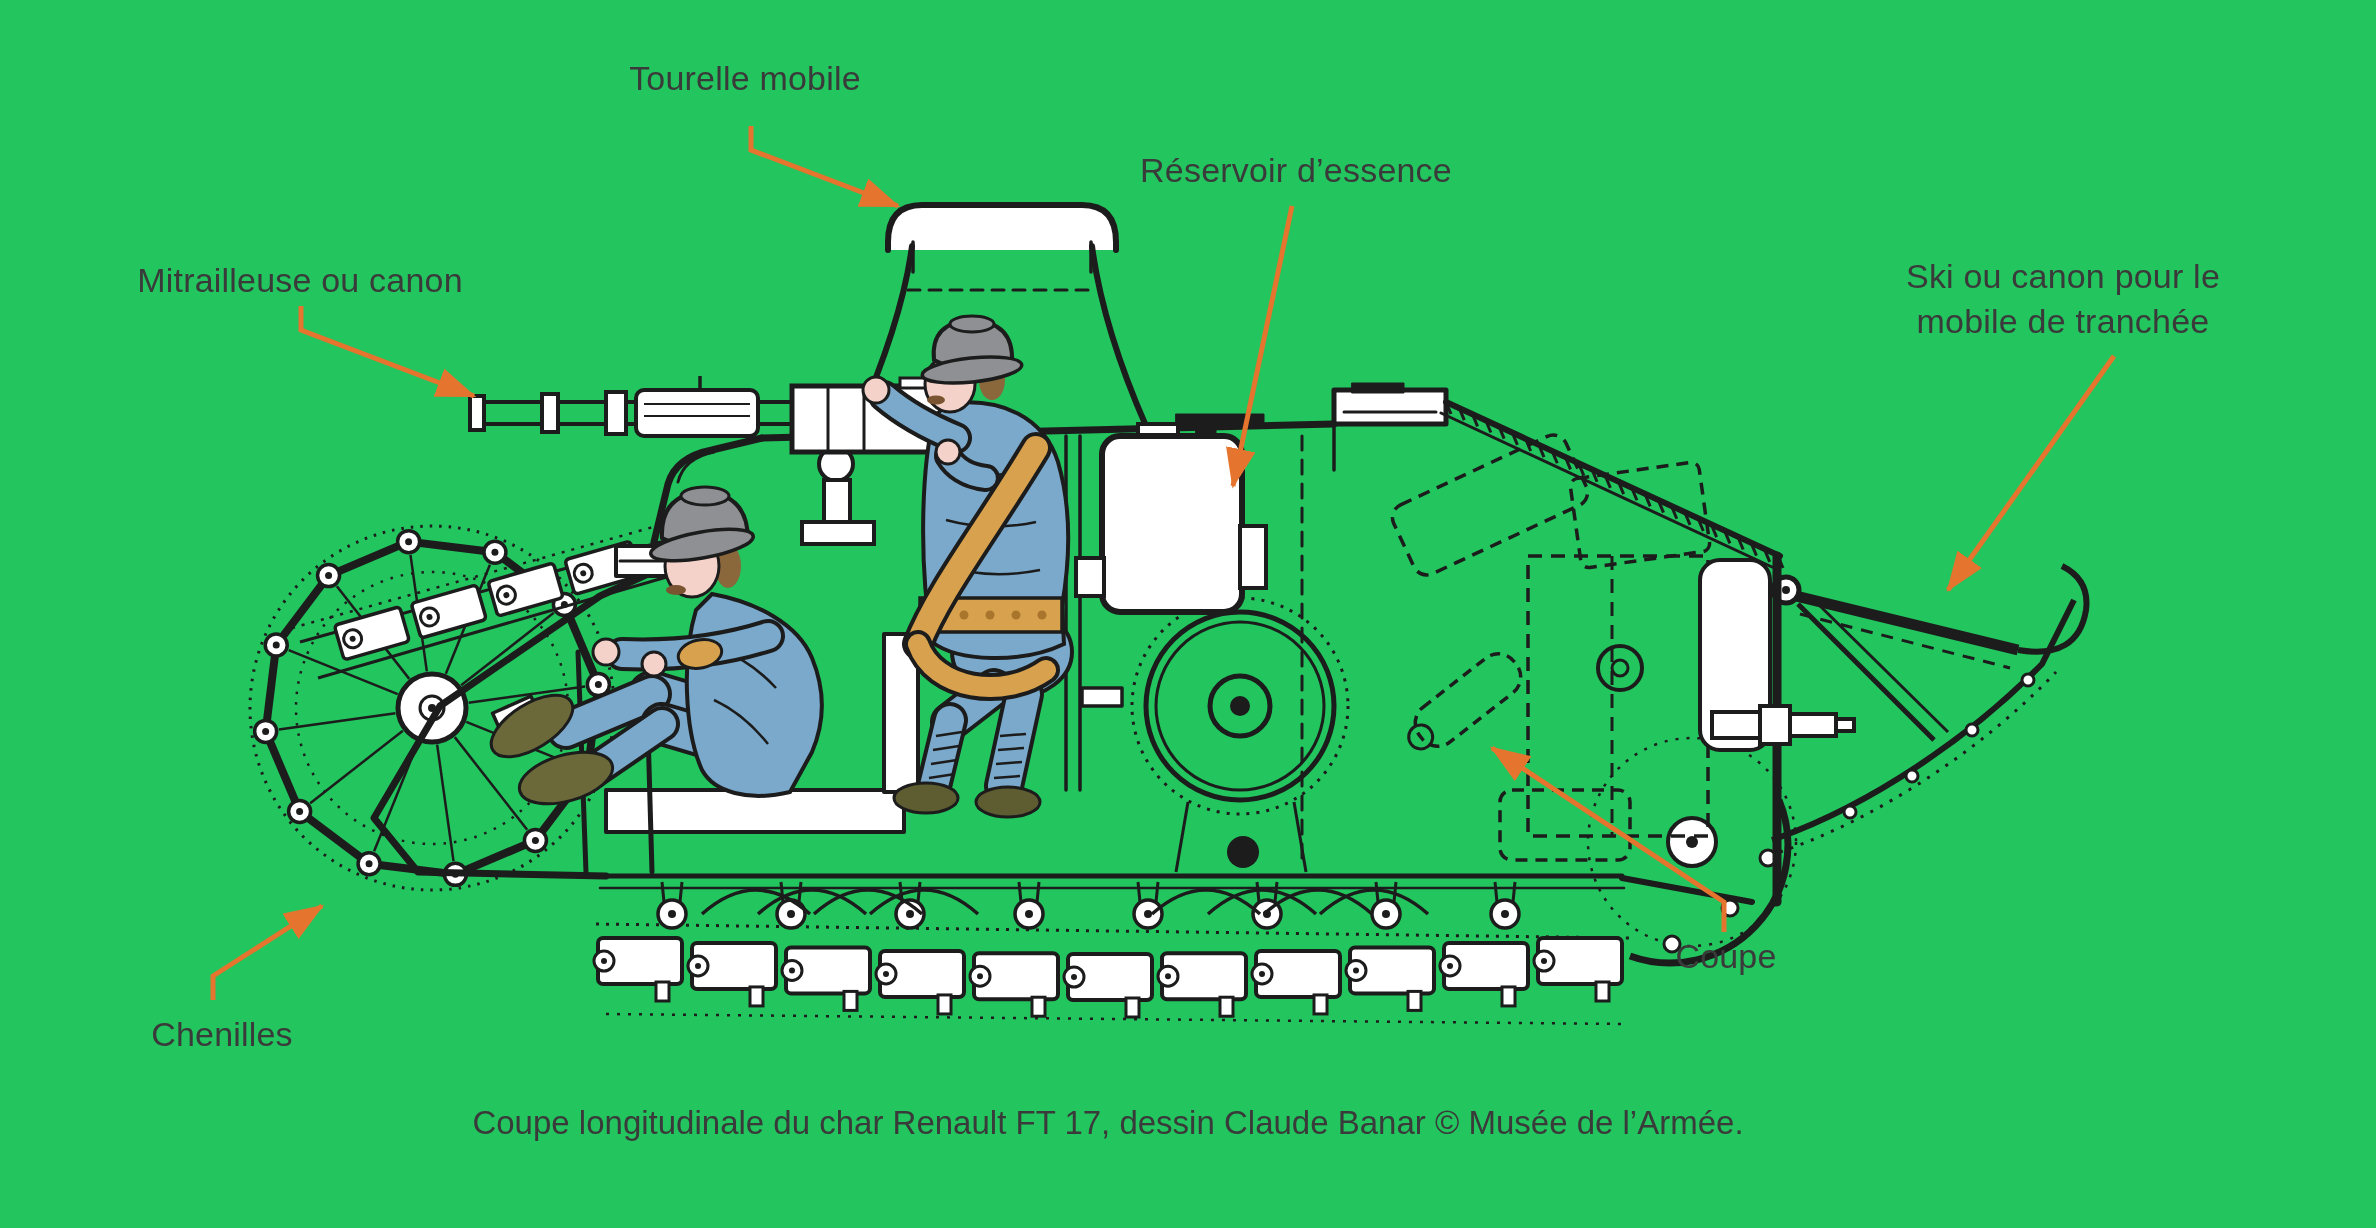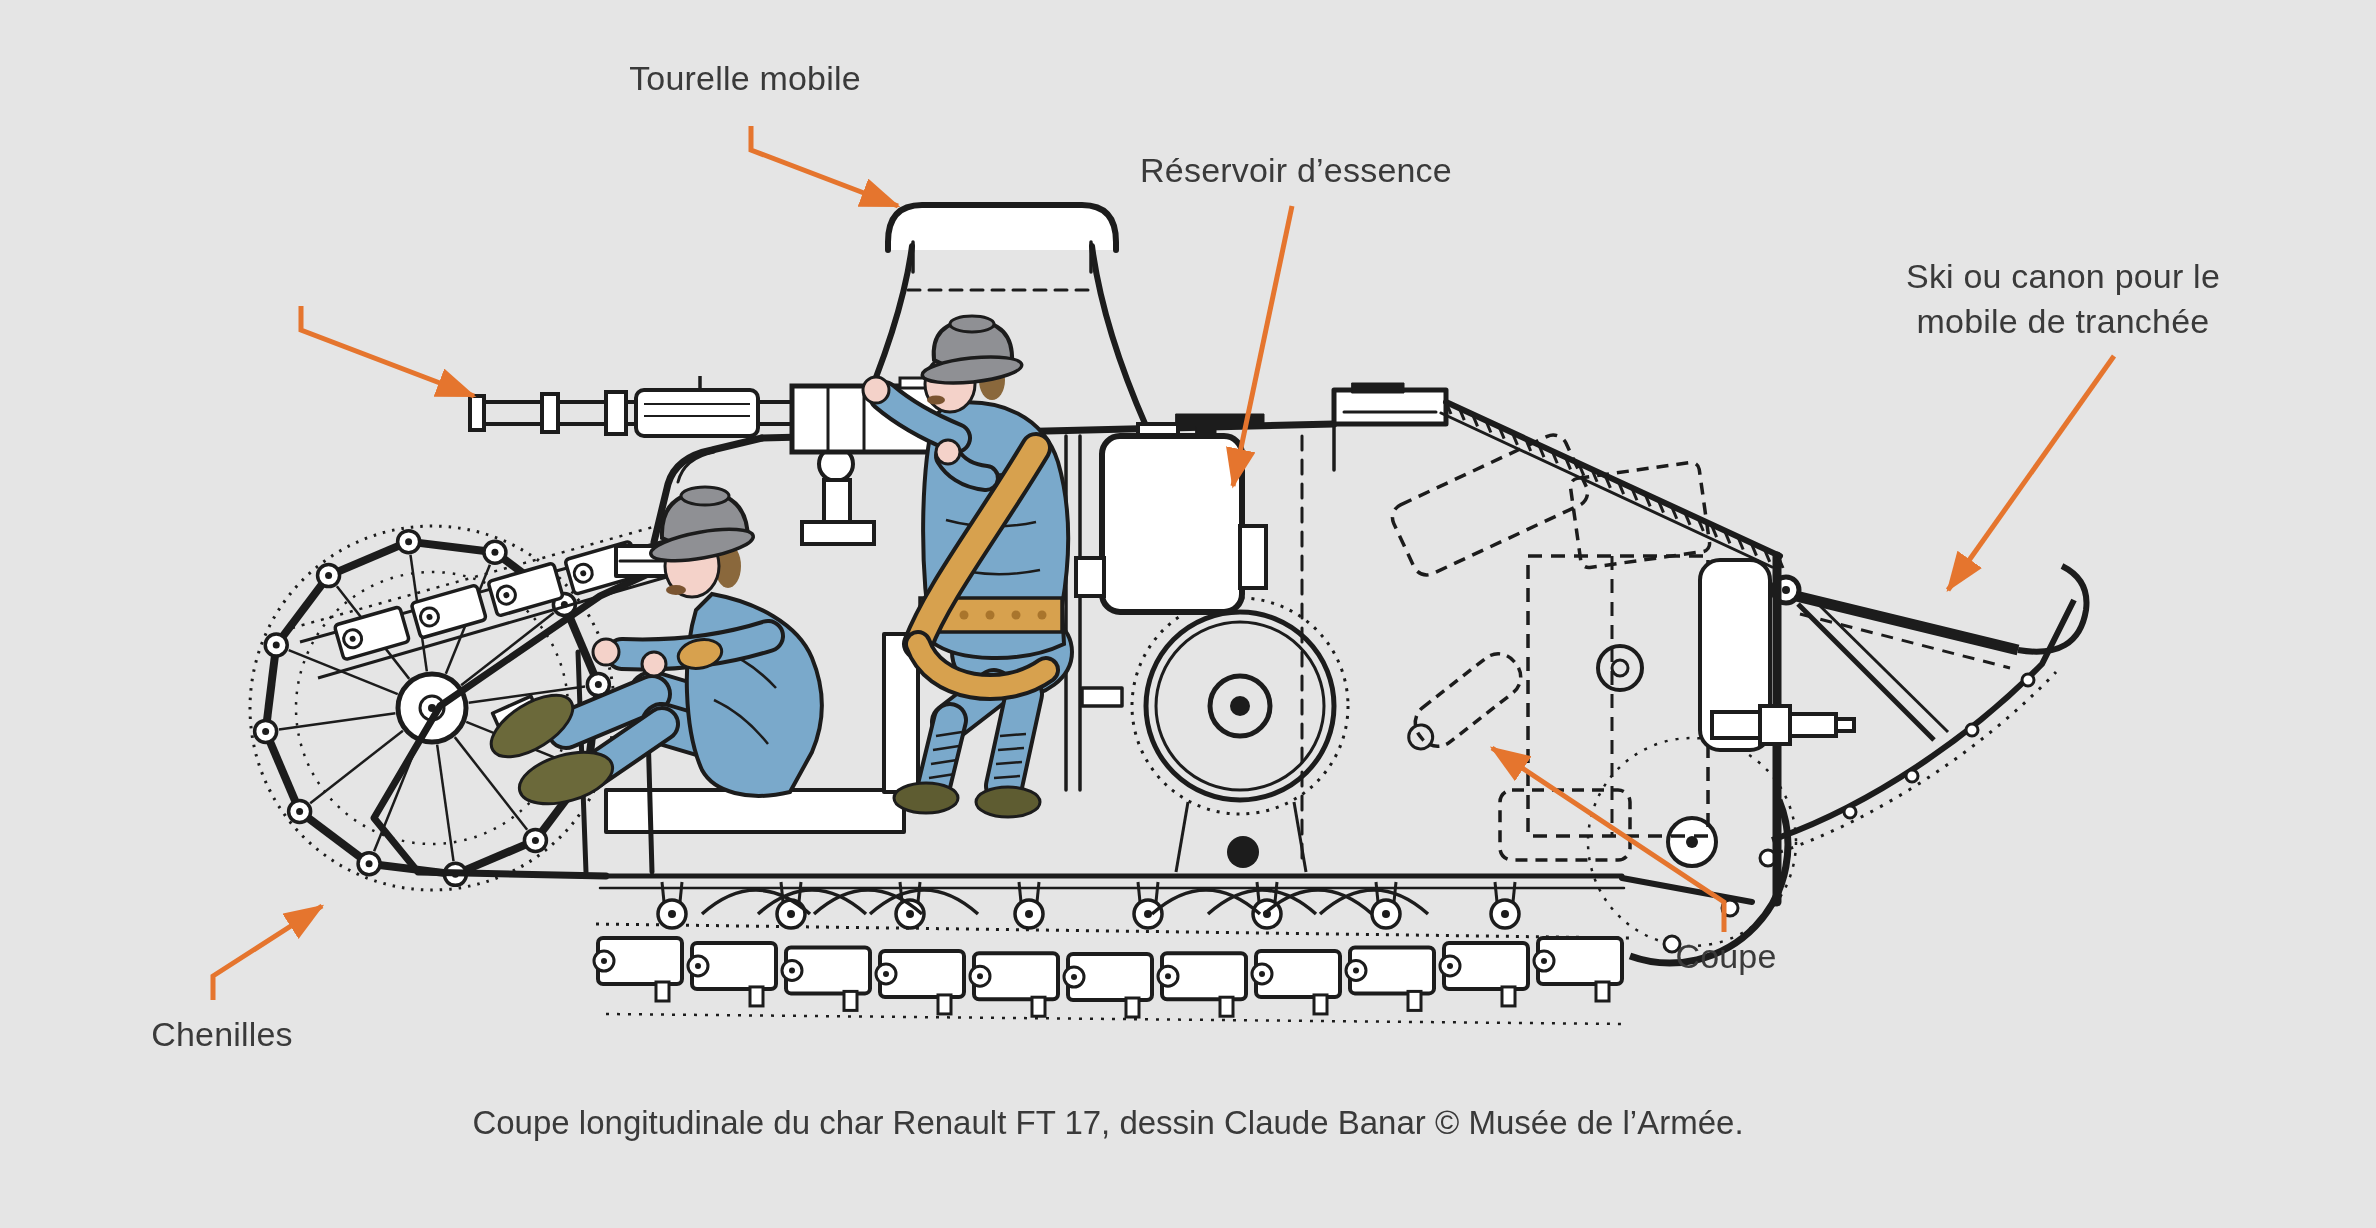--- a/index.html
+++ b/index.html
@@ -3,7 +3,7 @@
 <meta charset="utf-8">
 <style>
   html,body{margin:0;padding:0;background:#ffffff;}
-  .stage{position:relative;width:2376px;height:1228px;background:#e5e5e5;overflow:hidden;
+  .stage{position:relative;width:2376px;height:1228px;background:#22c55e;overflow:hidden;
          font-family:"Liberation Sans",sans-serif;}
   .stage svg{position:absolute;left:0;top:0;}
   .label{position:absolute;font:400 34px/1.33 "Liberation Sans",sans-serif;color:#3a3a3a;

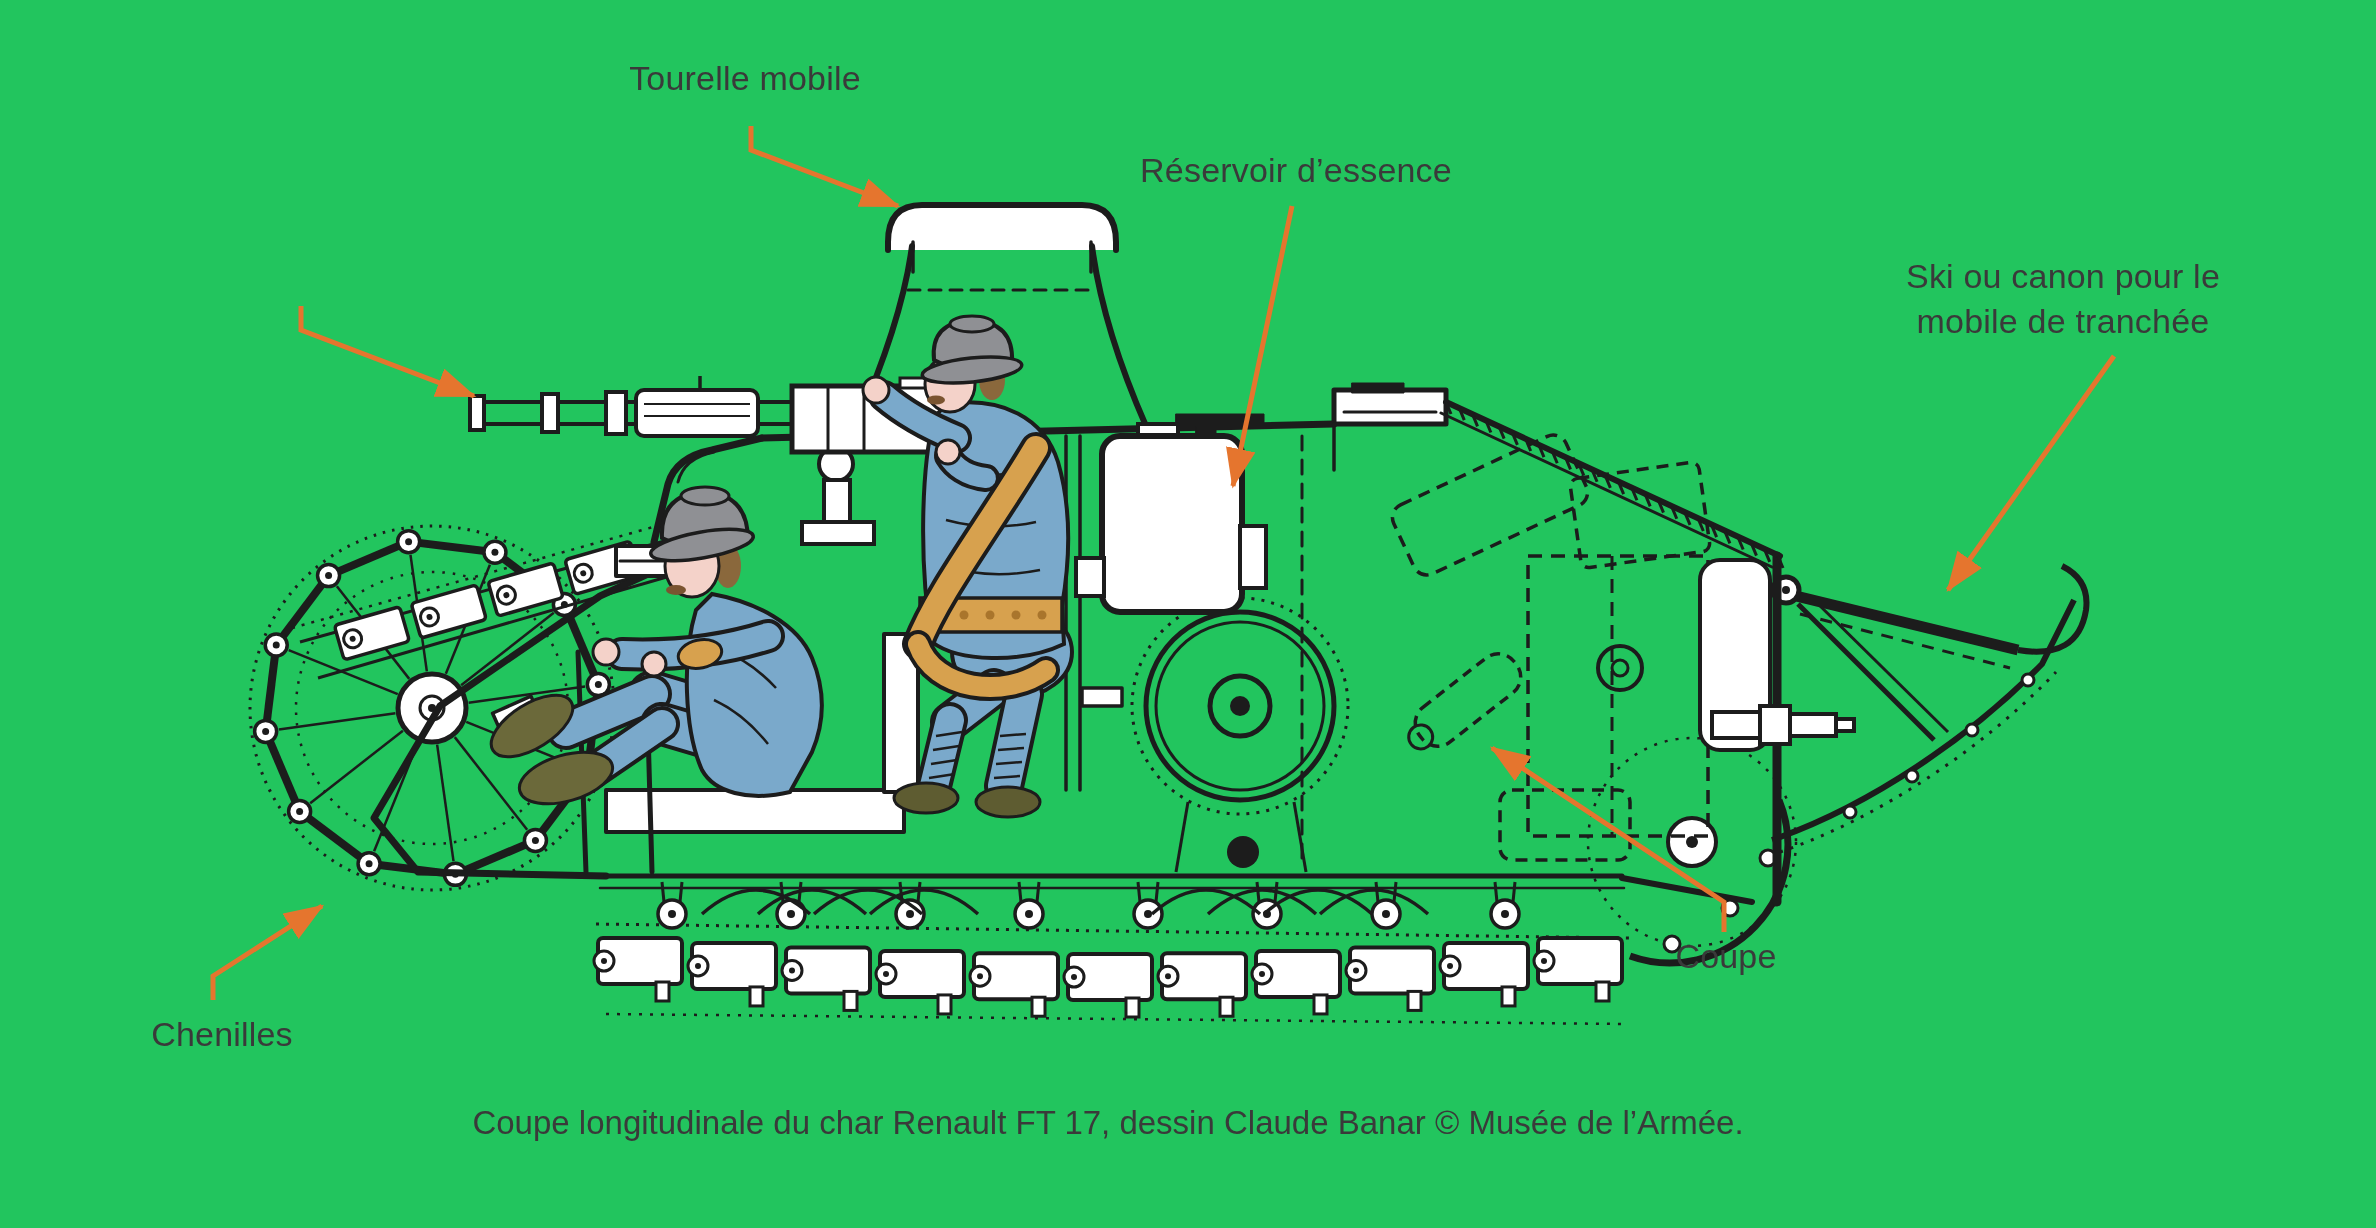--- a/index.html
+++ b/index.html
@@ -444,6 +444,7 @@
 </svg>
 
 <div class="label" style="left:585px;top:56px;width:320px">Tourelle mobile</div>
+<div class="label" style="left:125px;top:258px;width:350px">Mitrailleuse ou canon</div>
 <div class="label" style="left:1131px;top:148px;width:330px">Réservoir d’essence</div>
 <div class="label" style="left:1888px;top:254px;width:350px">
   <span>Ski ou canon pour le</span><br>

